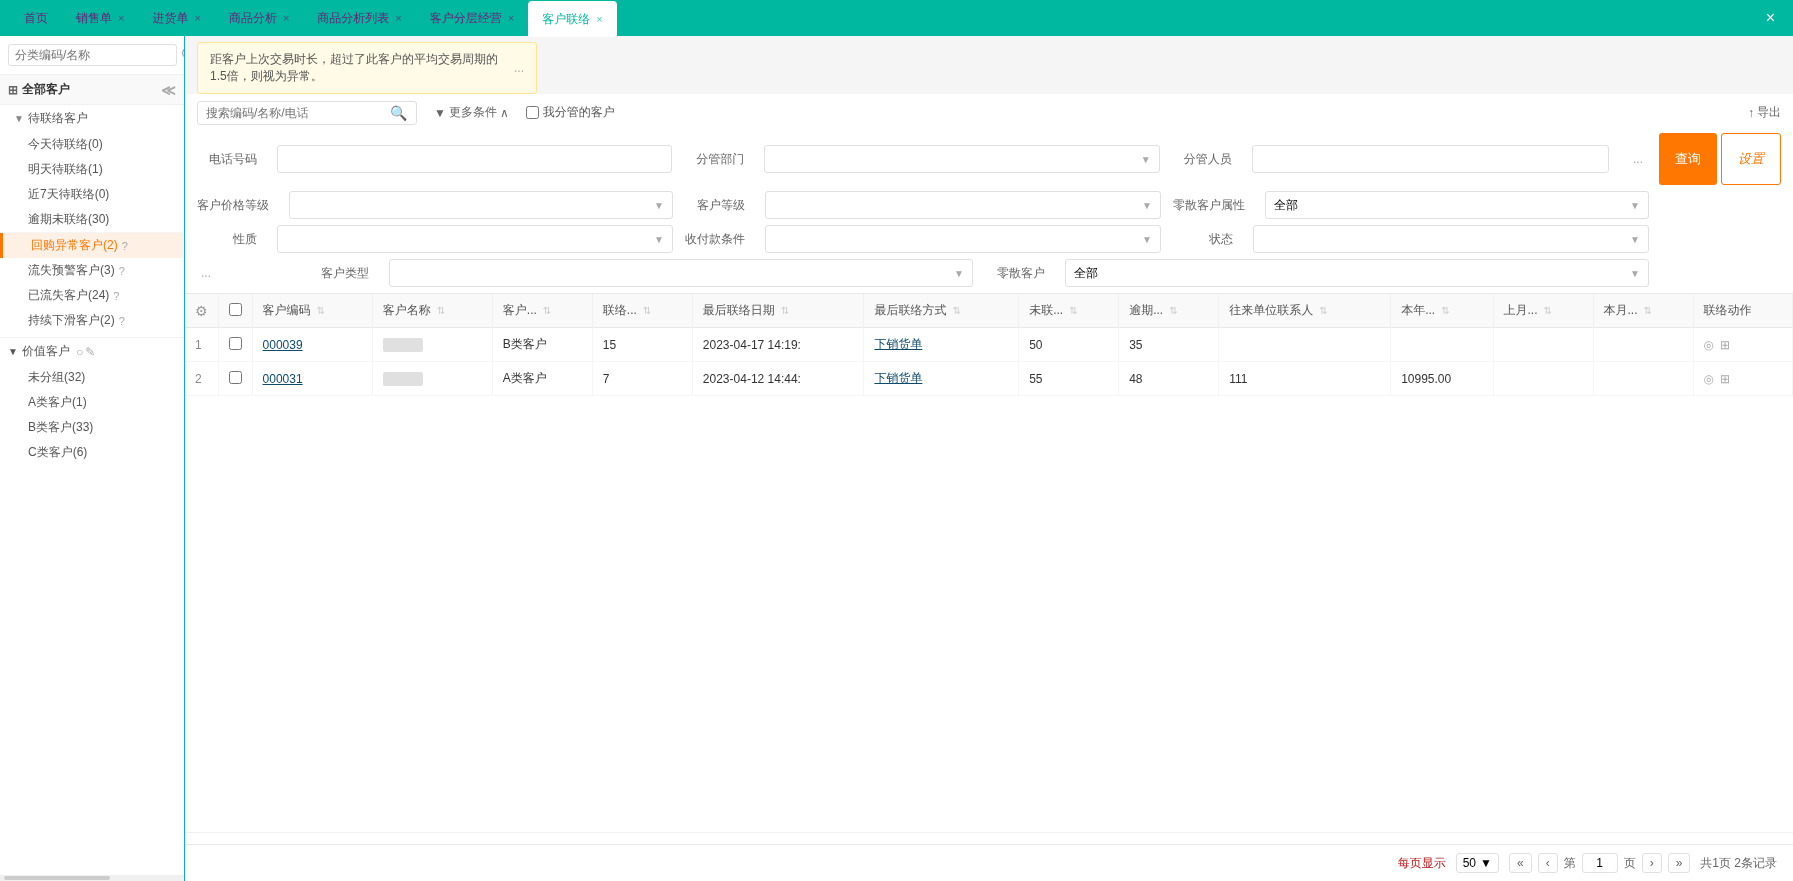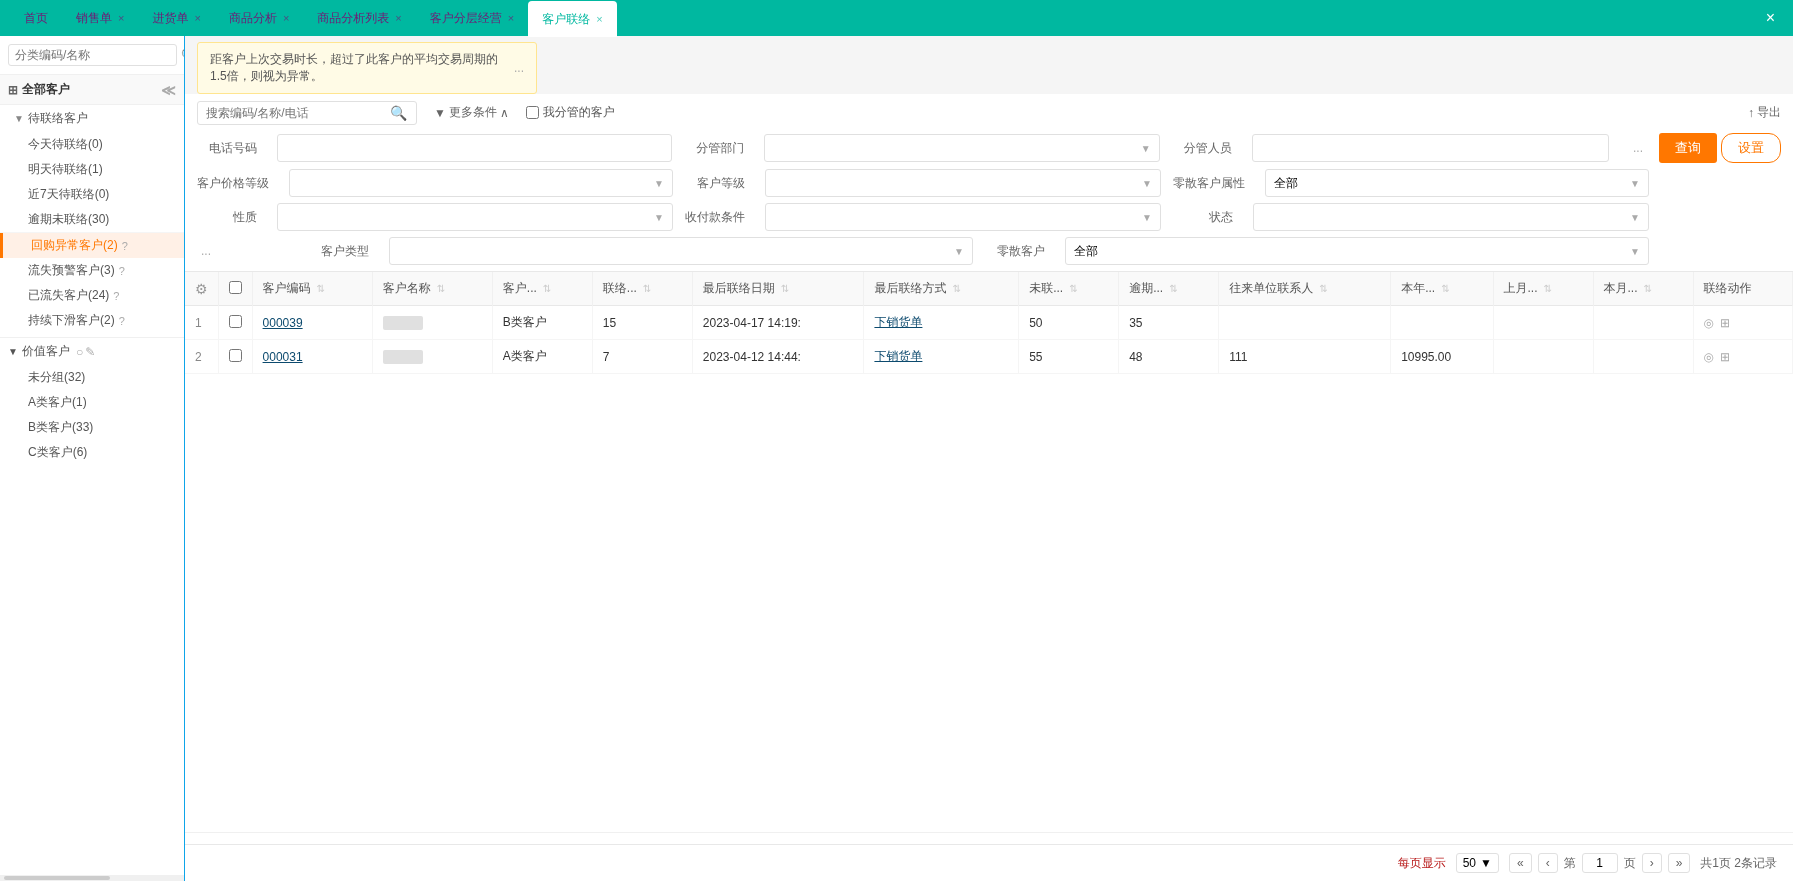--- a/index.html
+++ b/index.html
@@ -167,7 +167,7 @@
     }
     .setup-btn {
       background: white; color: #ff7700; border: 1px solid #ff7700;
-      border-radius: 12px; padding: 5px 16px; cursor: pointer; font-size: 13px;
+      border-radius: 3px; padding: 16px 16px; cursor: pointer; font-size: 13px; font-style: italic;
     }
     .filter-actions {
       display: flex; gap: 4px;

